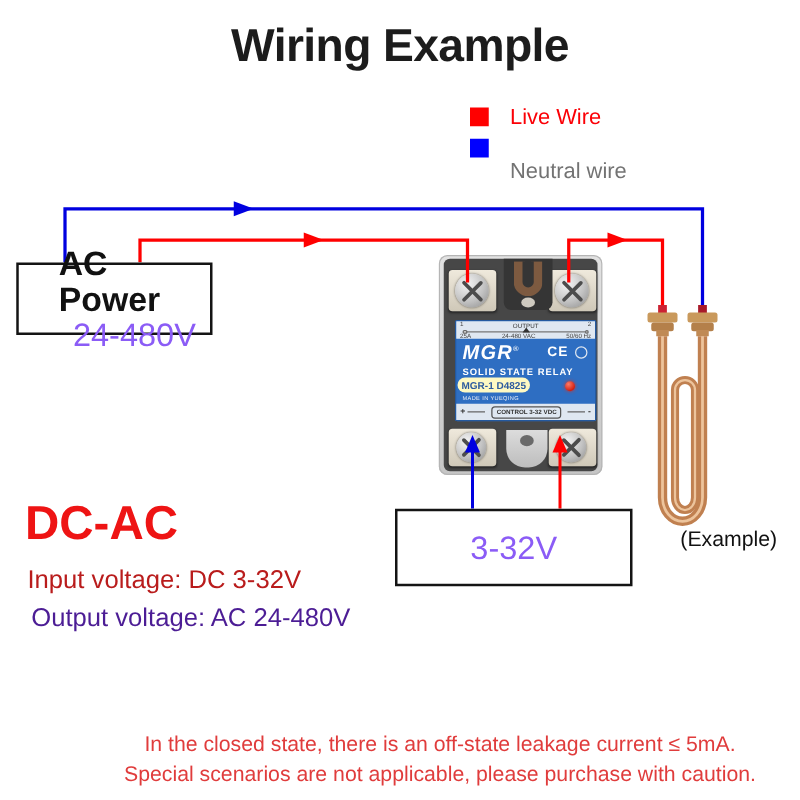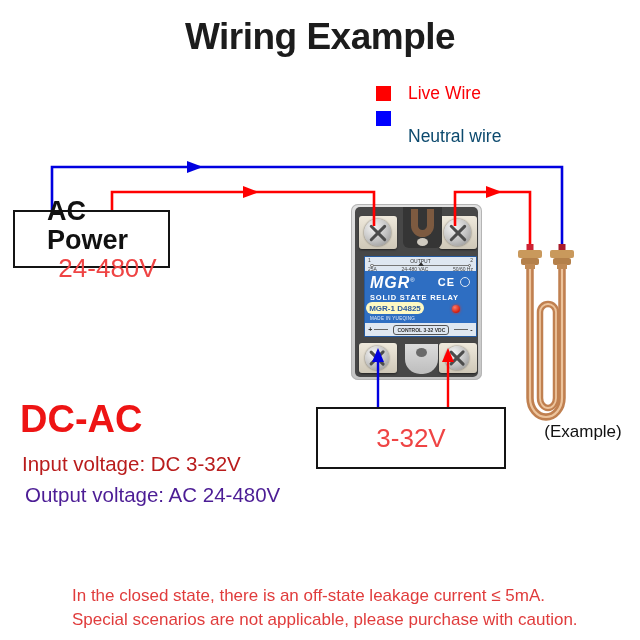--- a/index.html
+++ b/index.html
@@ -17,7 +17,7 @@
   .swatch-blue { background:#0000ff; }
   .legend-label { font-size:17.5px; font-weight:500; }
   .legend-label.red { color:#fb0006; }
-  .legend-label.blue { color:#0c4a6e;margin-top:36px; }
+  .legend-label.blue { color:#737373;margin-top:36px; }
 
   
   .power-box { position:absolute; background:#ffffff; border:2.5px solid #141414;

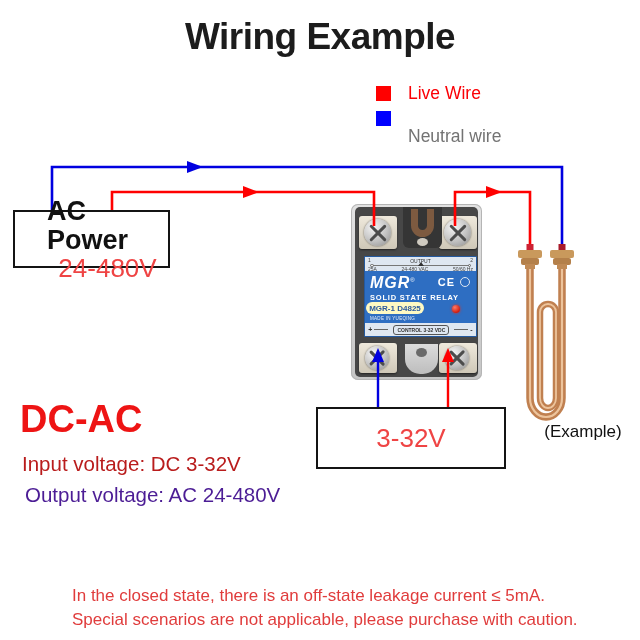--- a/index.html
+++ b/index.html
@@ -25,7 +25,7 @@
   .ac-box { left:13px; top:210px; width:157px; height:58px;padding-left:32px; }
   .dc-box { left:316px; top:407px; width:190px; height:62px; }
   .pb-line1 { font-size:27px; font-weight:bold; color:#111; line-height:29px; }
-  .pb-line2 { font-size:26px; color:#ef4444; line-height:27px; }
+  .pb-line2 { font-size:26px; color:#8b5cf6; line-height:27px; }
 
   
   .relay { position:absolute; left:351px; top:204px; width:131px; height:176px;

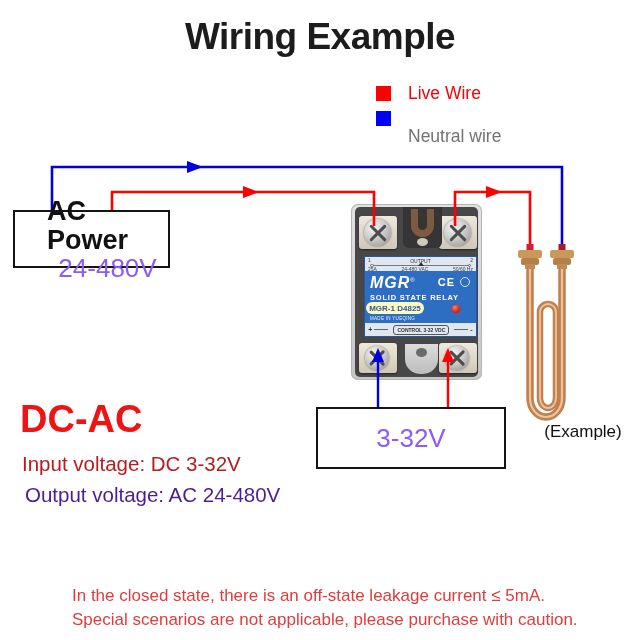--- a/index.html
+++ b/index.html
@@ -92,7 +92,7 @@
   .mode-line2 { position:absolute; left:25px; top:483px; font-size:20.5px; color:#4c1d95; }
   .example-caption { position:absolute; left:533px; top:422px; width:100px; text-align:center;
                      font-size:17px; color:#111; }
-  .warning { position:absolute; right:8px; top:584px; width:560px; text-align:left;
+  .warning { position:absolute; right:8px; top:584px; width:560px; text-align:center;
              font-size:17px; line-height:24px; color:#e03c3c; }
 
   .wires-svg { position:absolute; left:0; top:0; width:640px; height:640px; z-index:4; pointer-events:none; }

